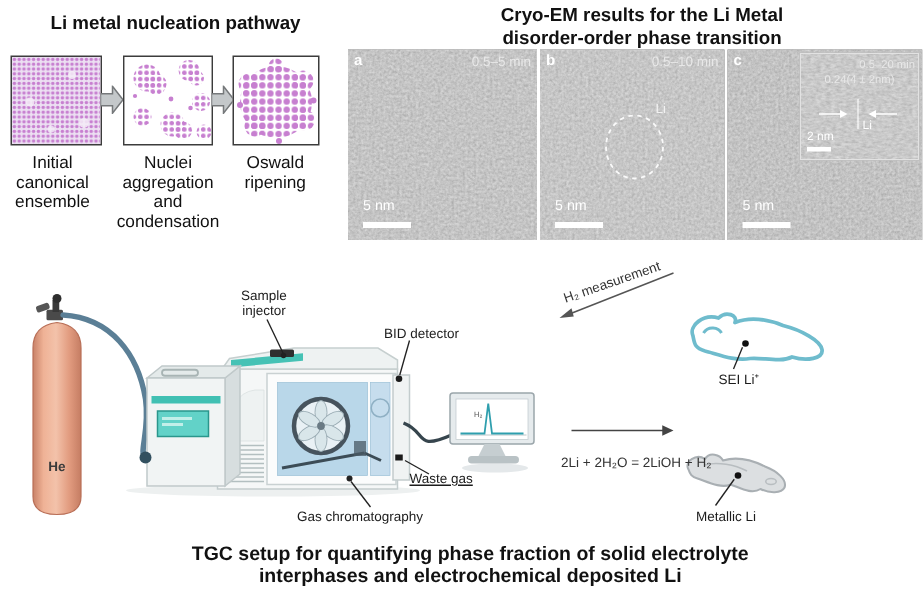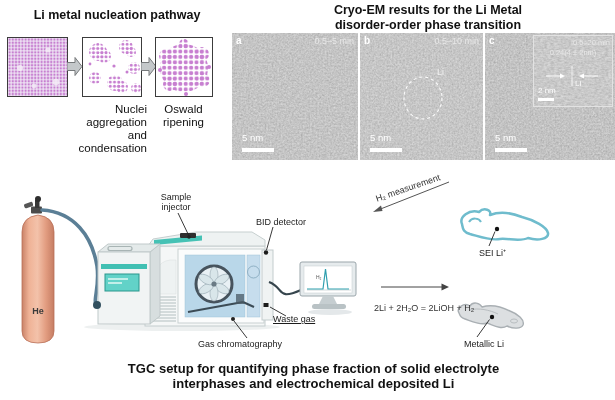--- a/index.html
+++ b/index.html
@@ -163,6 +163,9 @@
     </svg>
   </div>
 
+  <div class="abs stage-label pre" style="left:4px;width:62px;">Initial
+canonical
+ensemble</div>
   <div class="abs stage-label pre" style="left:77px;width:70px;text-align:right;">Nuclei
 aggregation
 and

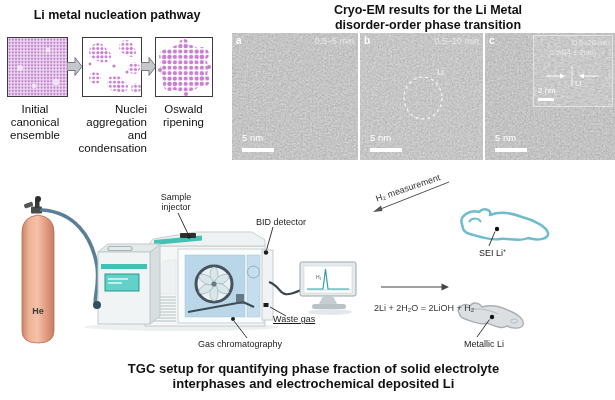--- a/index.html
+++ b/index.html
@@ -166,7 +166,7 @@
   <div class="abs stage-label pre" style="left:4px;width:62px;">Initial
 canonical
 ensemble</div>
-  <div class="abs stage-label pre" style="left:77px;width:70px;text-align:right;">Nuclei
+  <div class="abs stage-label pre" style="left:77px;width:70px;">Nuclei
 aggregation
 and
 condensation</div>

